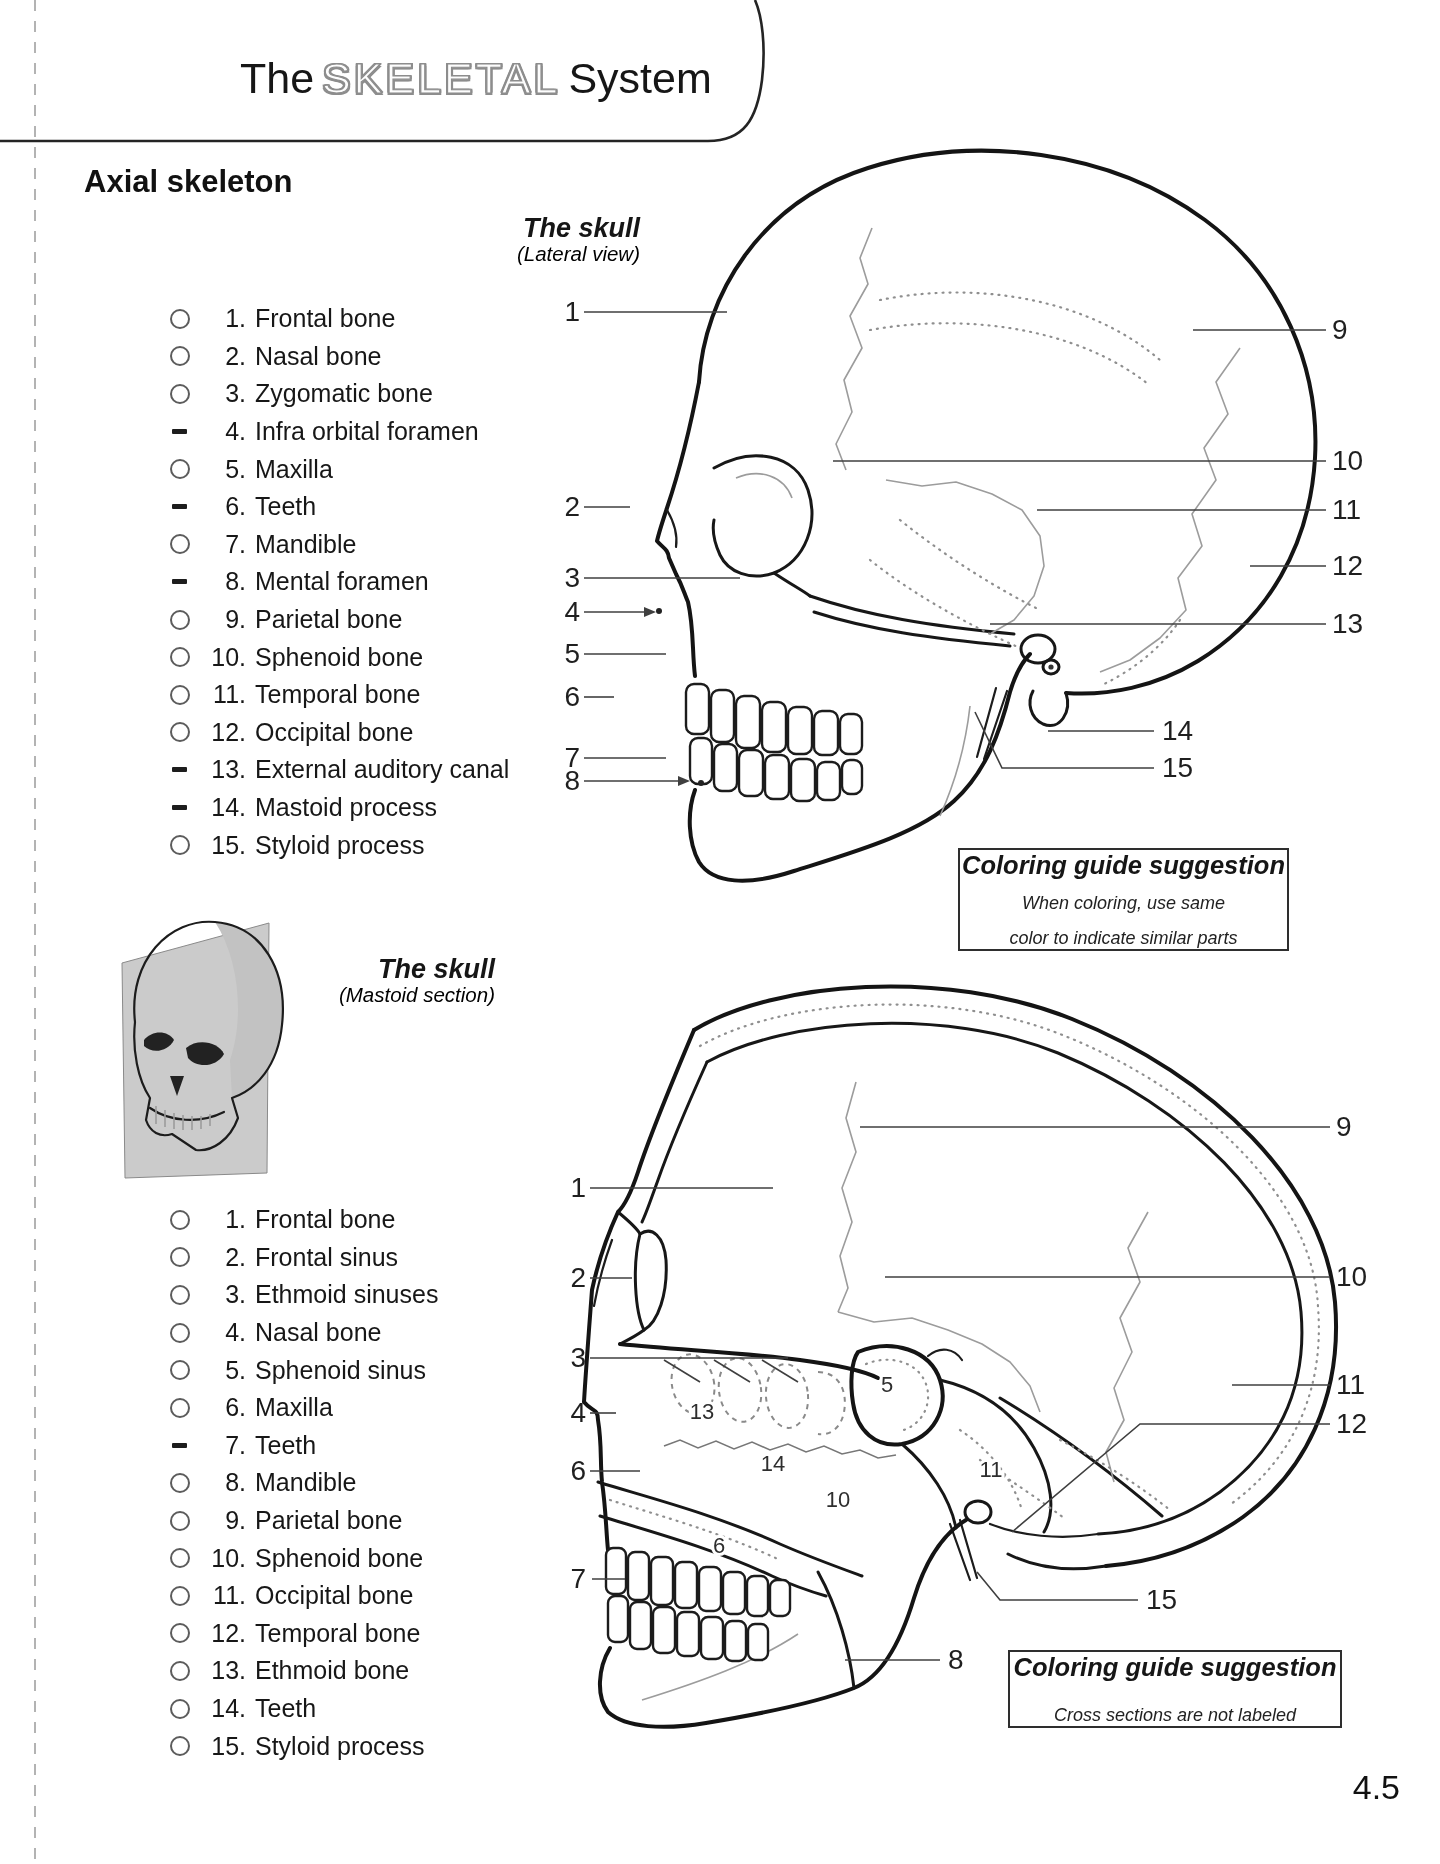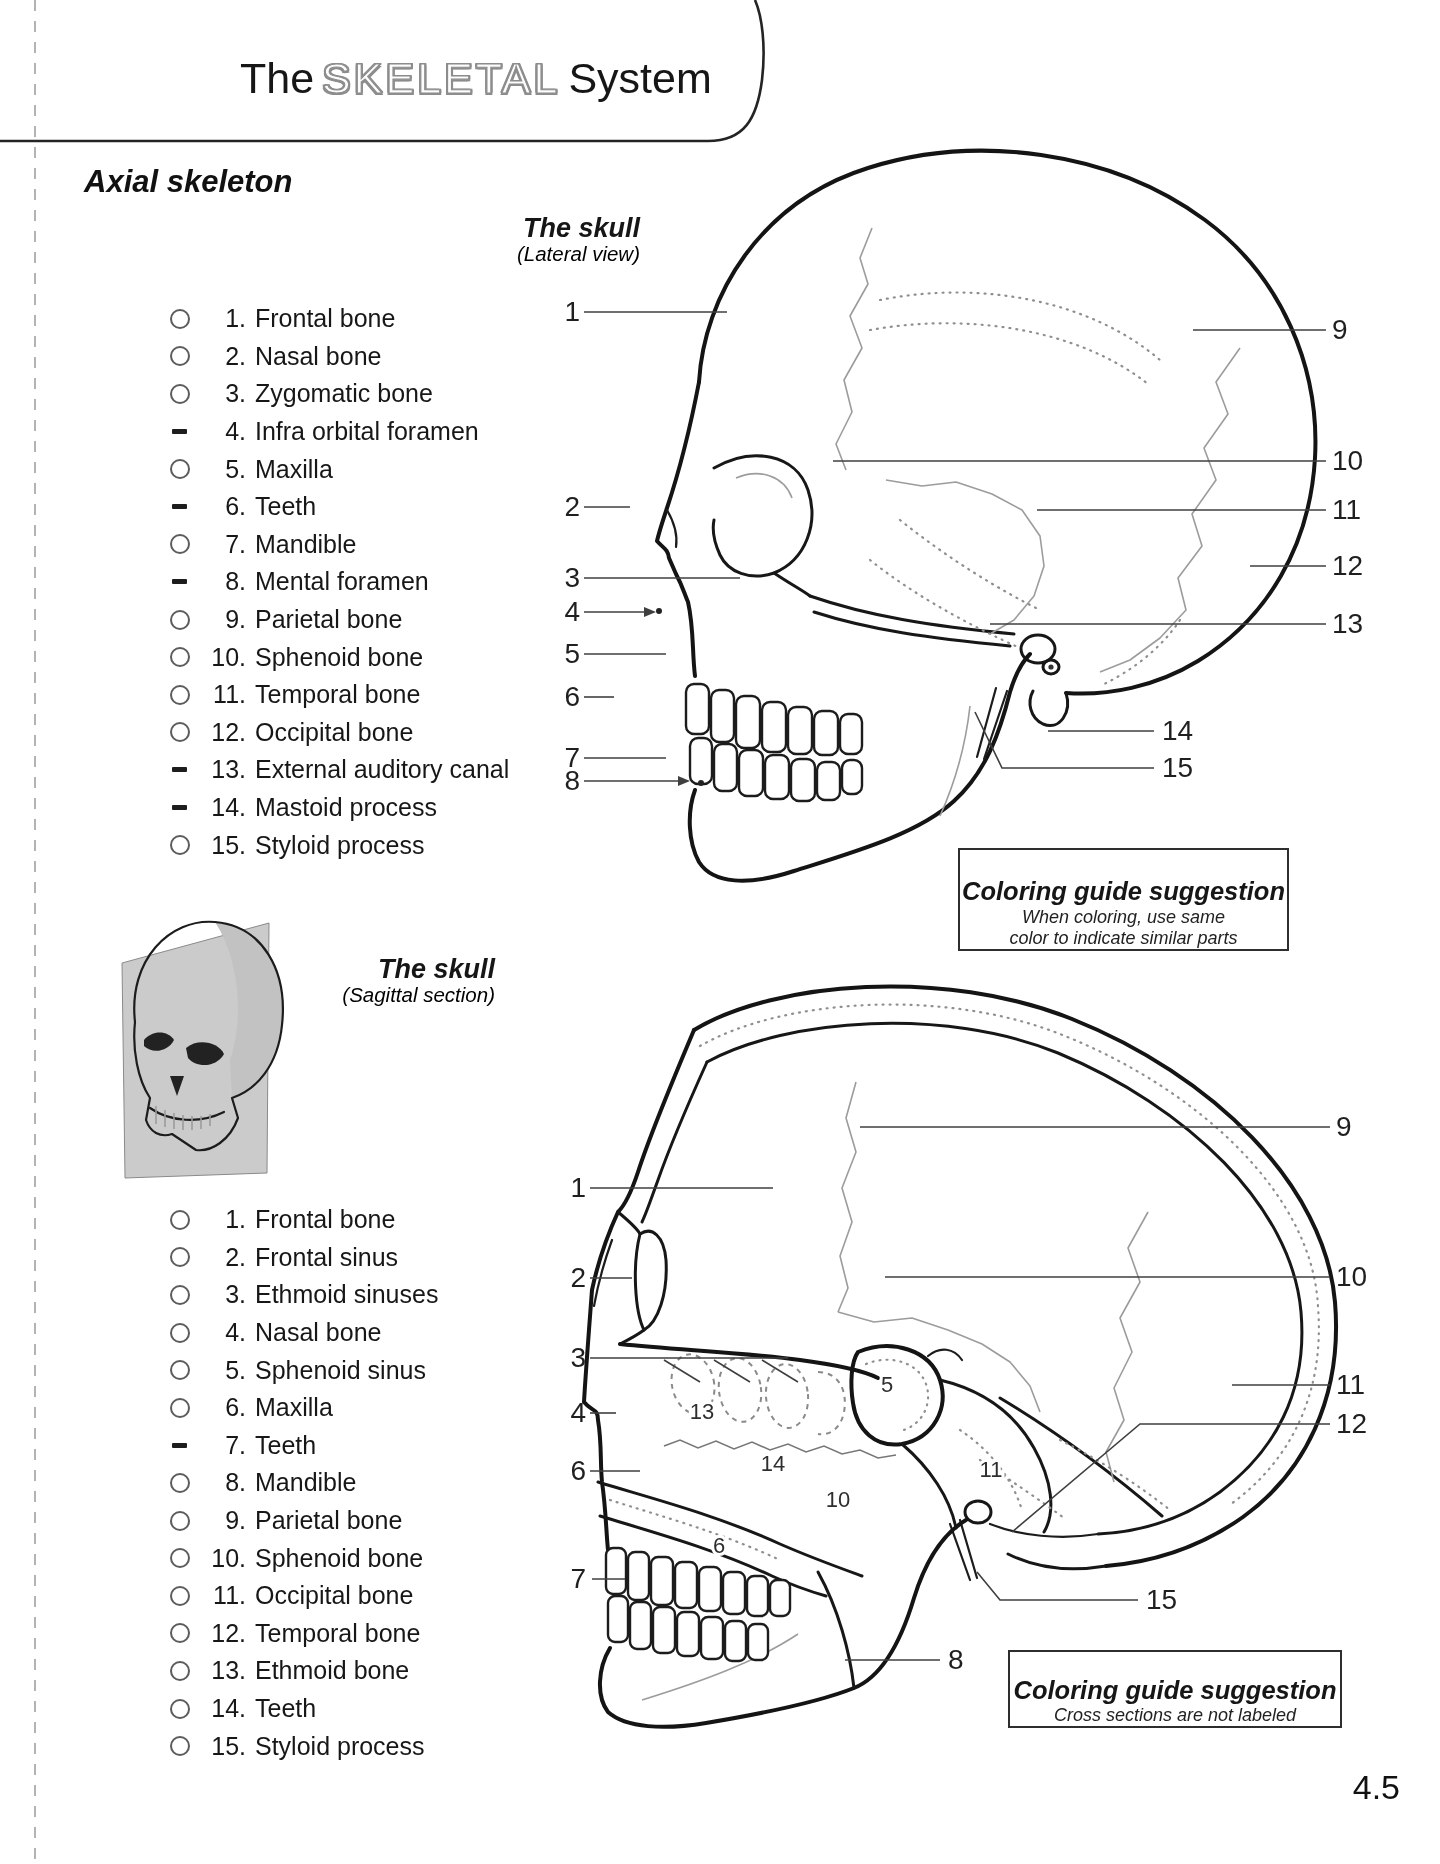--- a/index.html
+++ b/index.html
@@ -17,7 +17,7 @@
                  0 -1.5px 0 #8d8d8d,0 1.5px 0 #8d8d8d;}
 
   .section-heading{position:absolute;left:84px;top:164px;font-size:31px;
-                   font-style:italic;font-weight:700;color:#111;}
+                   font-weight:700;color:#111;}
 
   .fig-caption{position:absolute;text-align:right;line-height:1.12;}
   .fig-caption .t{font-size:27px;font-style:italic;font-weight:700;color:#161616;}

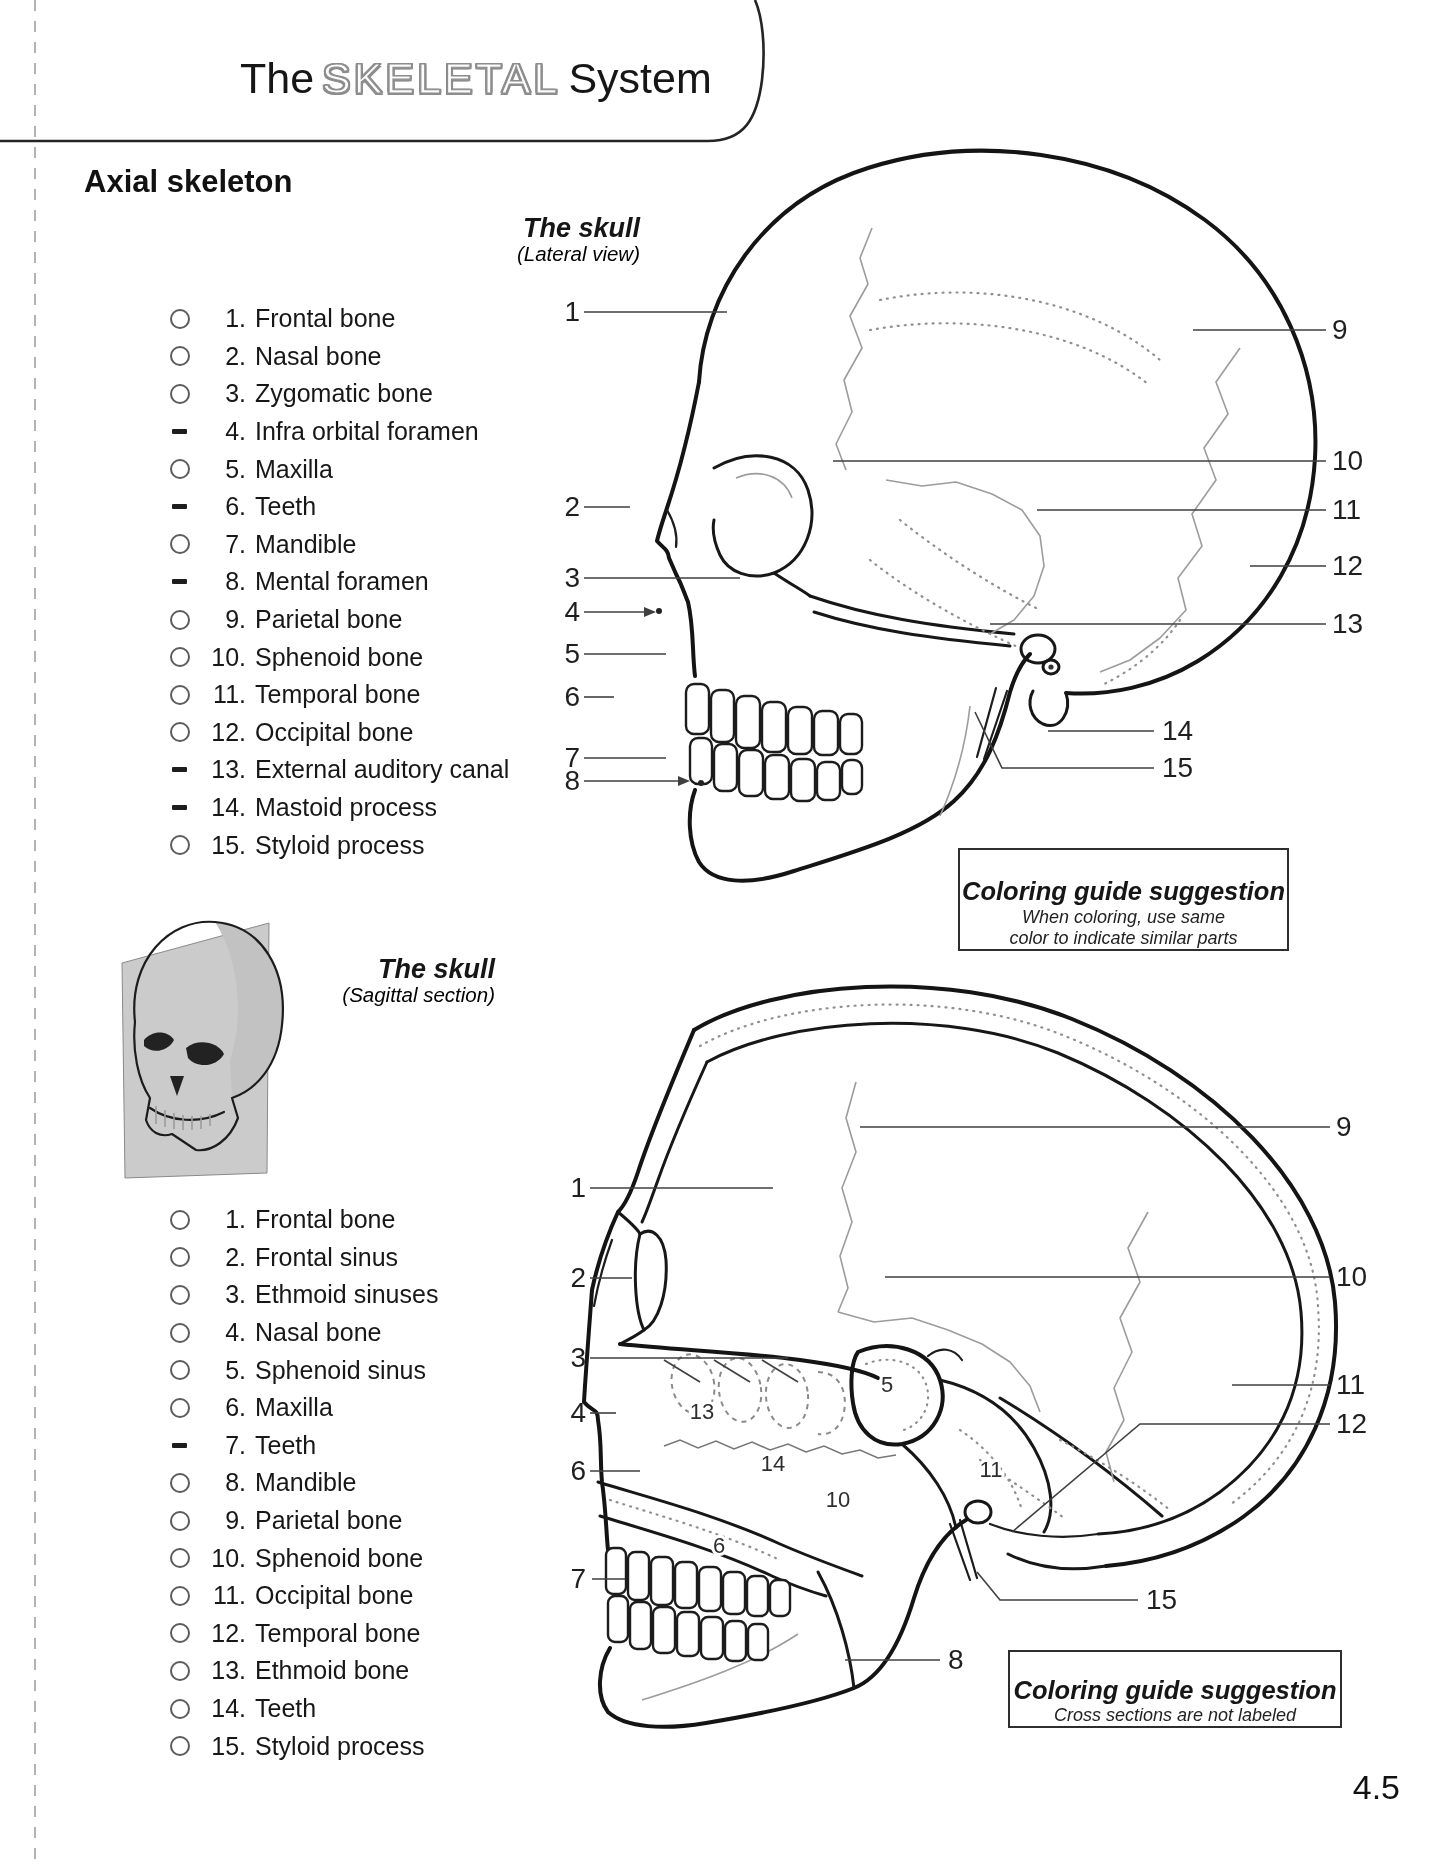--- a/index.html
+++ b/index.html
@@ -37,7 +37,7 @@
 
   
   .guide-box{position:absolute;border:2px solid #2e2e2e;background:#fff;text-align:center;
-             display:flex;flex-direction:column;justify-content:flex-end;line-height:1.18;}
+             display:flex;flex-direction:column;justify-content:space-between;line-height:1.18;}
   .guide-box .gt{font-size:25.5px;font-weight:700;font-style:italic;color:#161616;}
   .guide-box .gl{font-size:18px;font-style:italic;color:#222;}
   .box-lateral{left:958px;top:848px;width:327px;height:99px;}

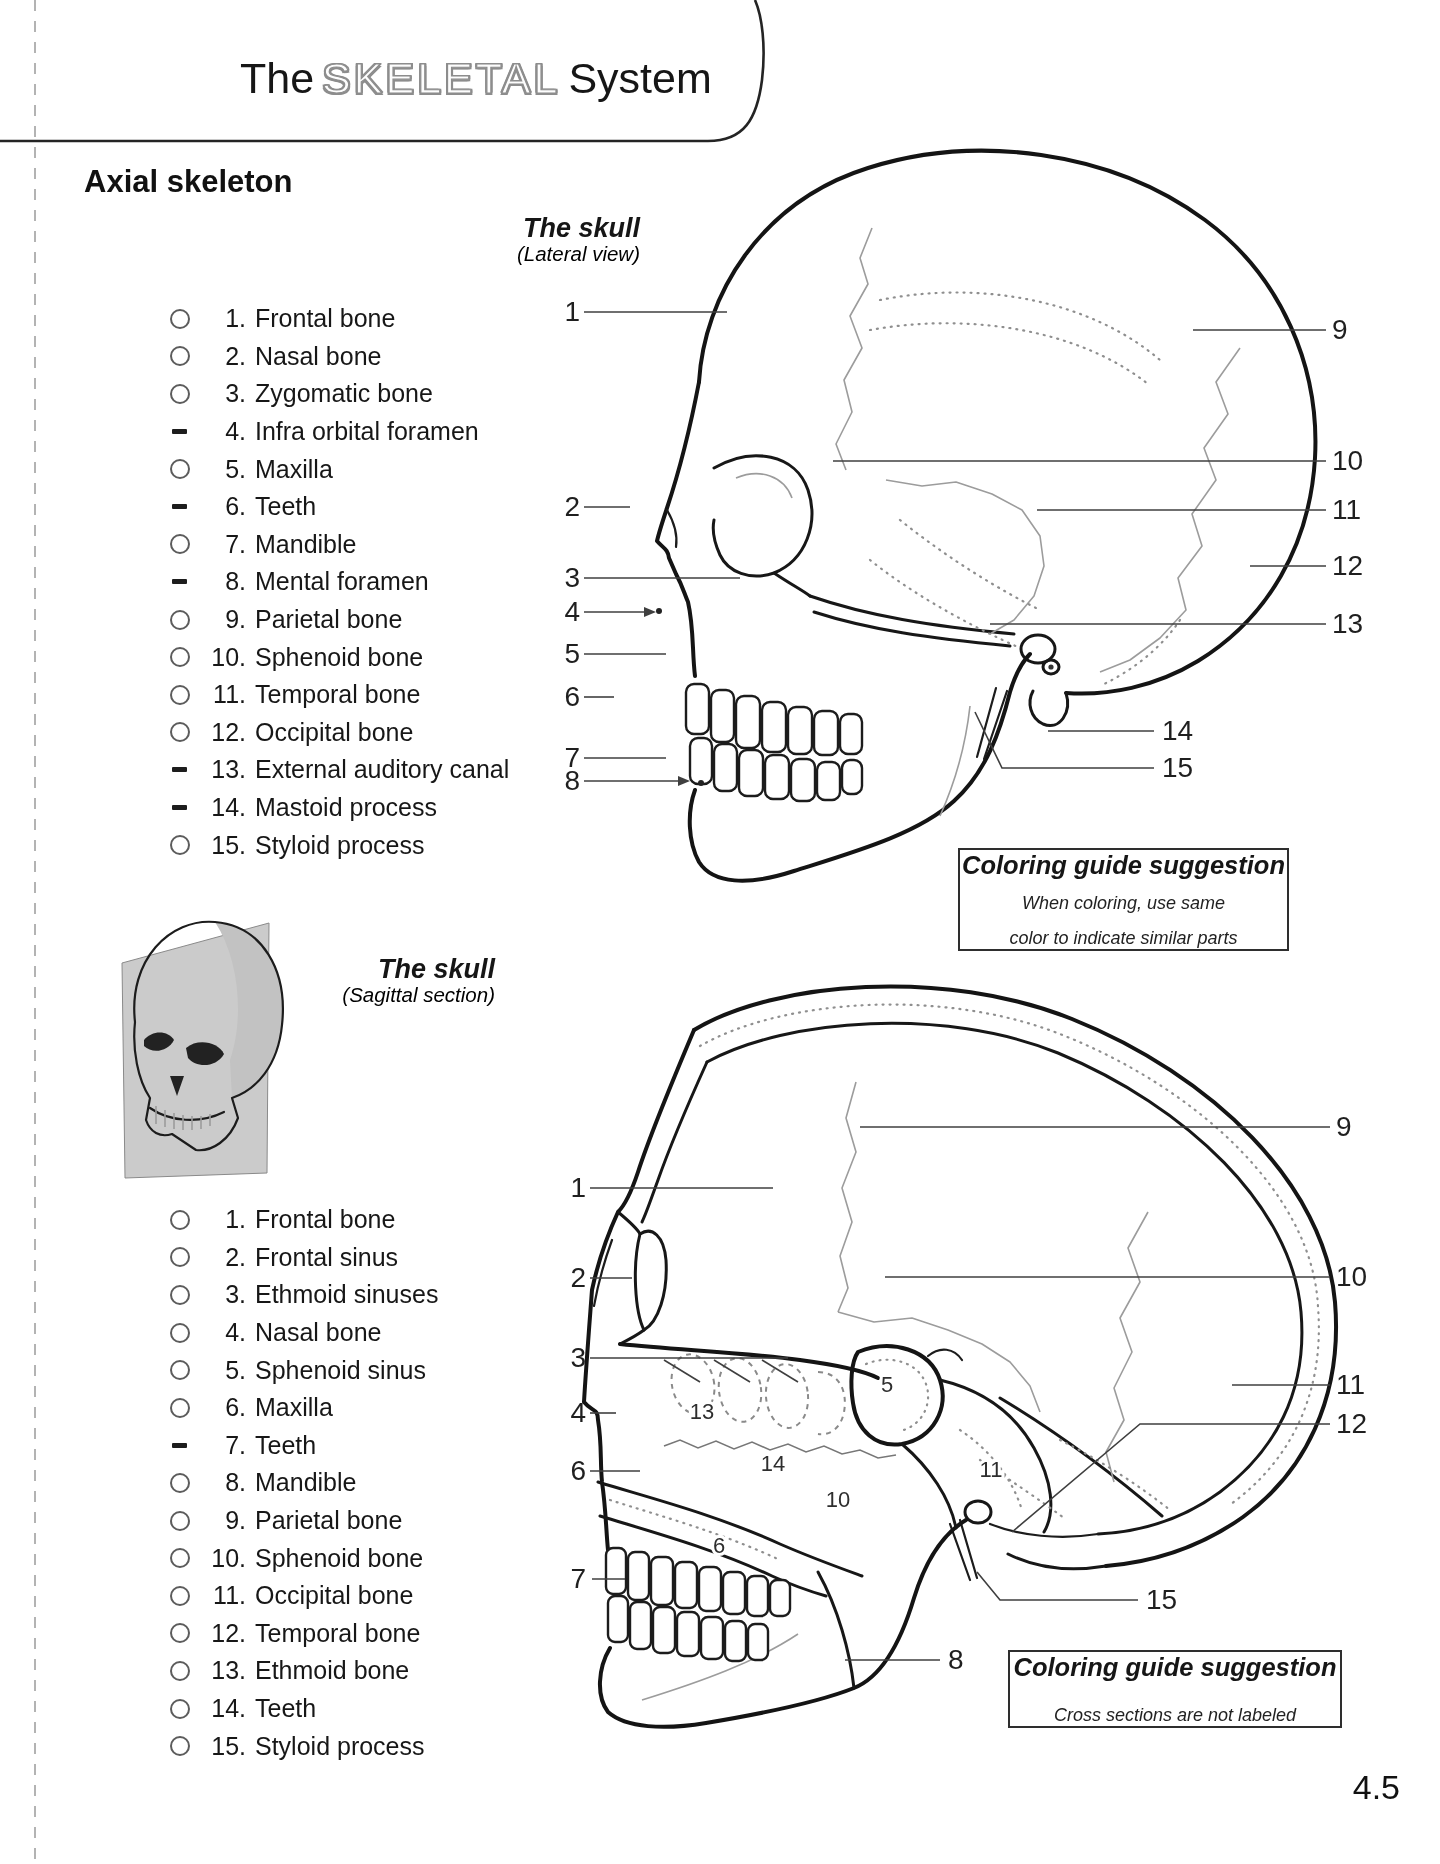--- a/index.html
+++ b/index.html
@@ -306,7 +306,7 @@
   </div>
   <div class="fig-caption cap-sagittal">
     <div class="t">The skull</div>
-    <div class="s">(Sagittal section)</div>
+    <div class="s">(Mastoid section)</div>
   </div>
 
   <div class="legend" style="top:300px;">

